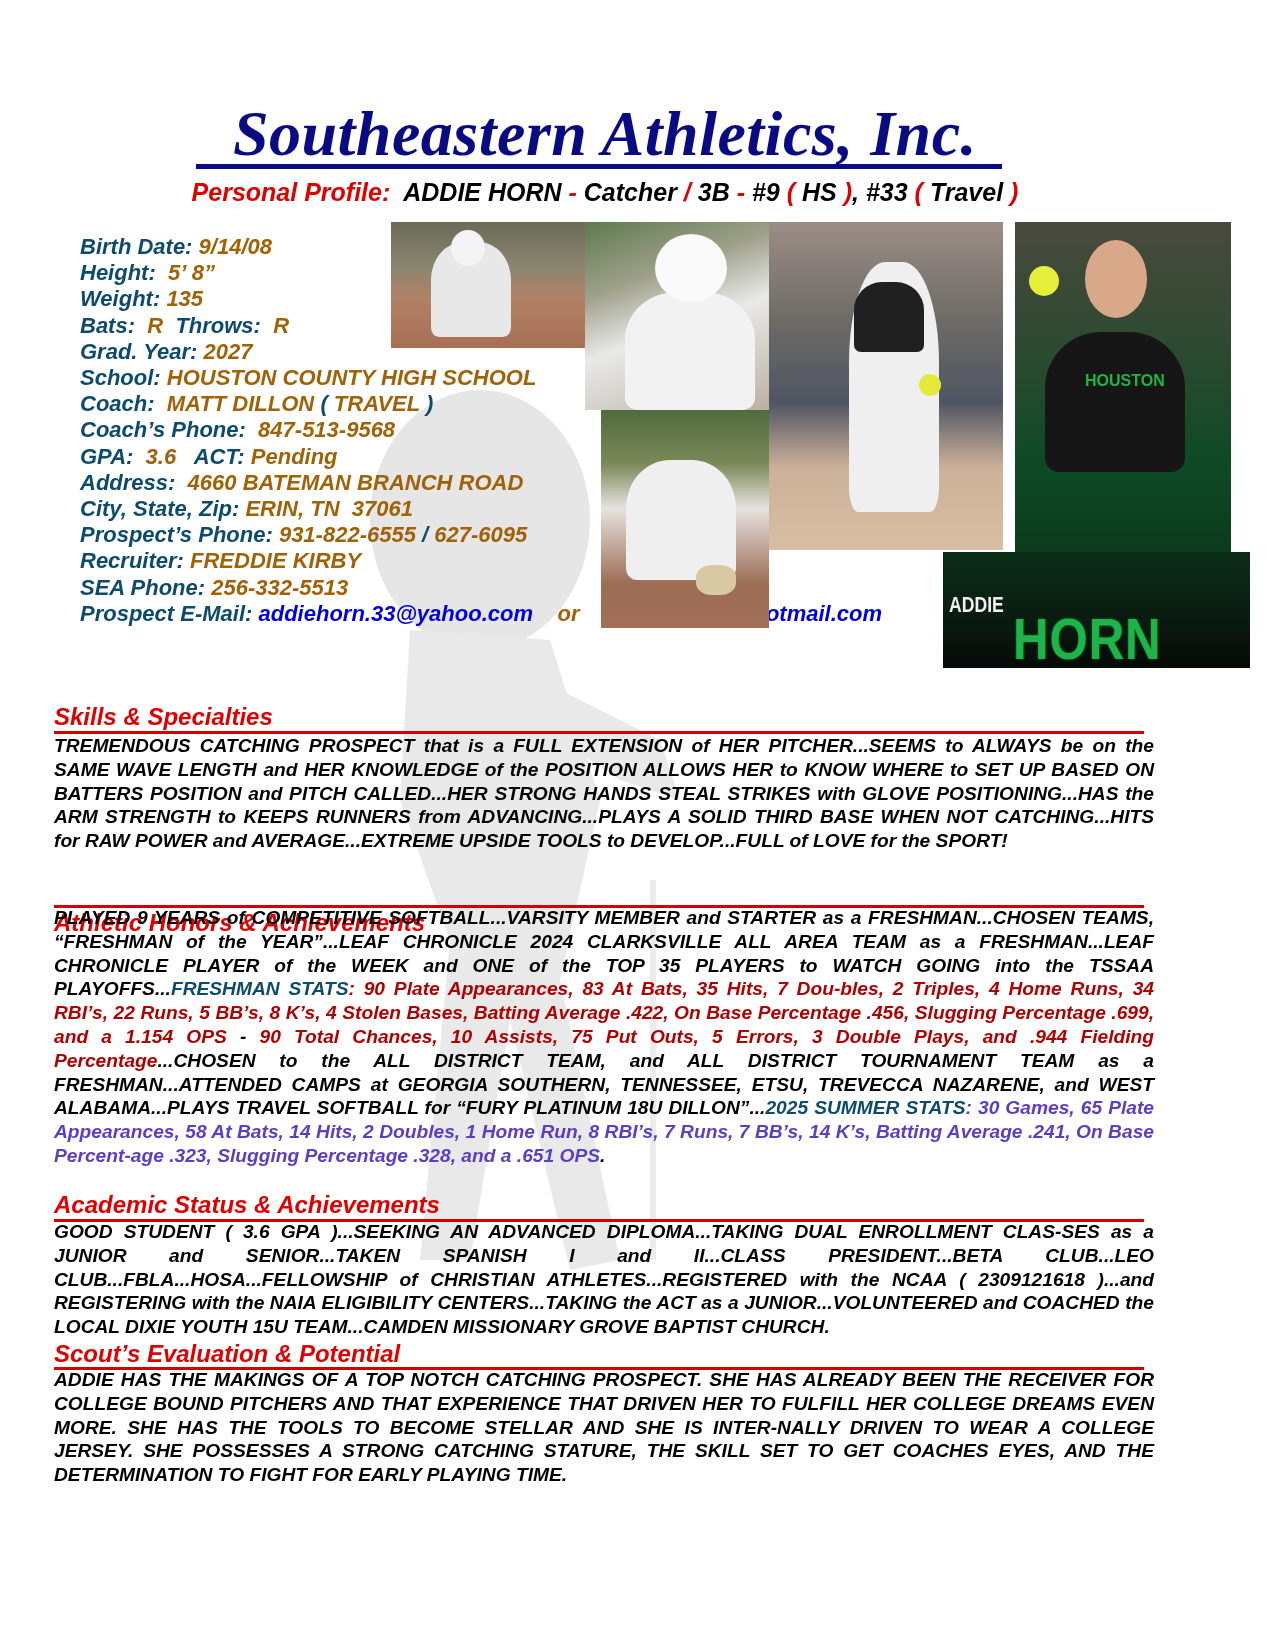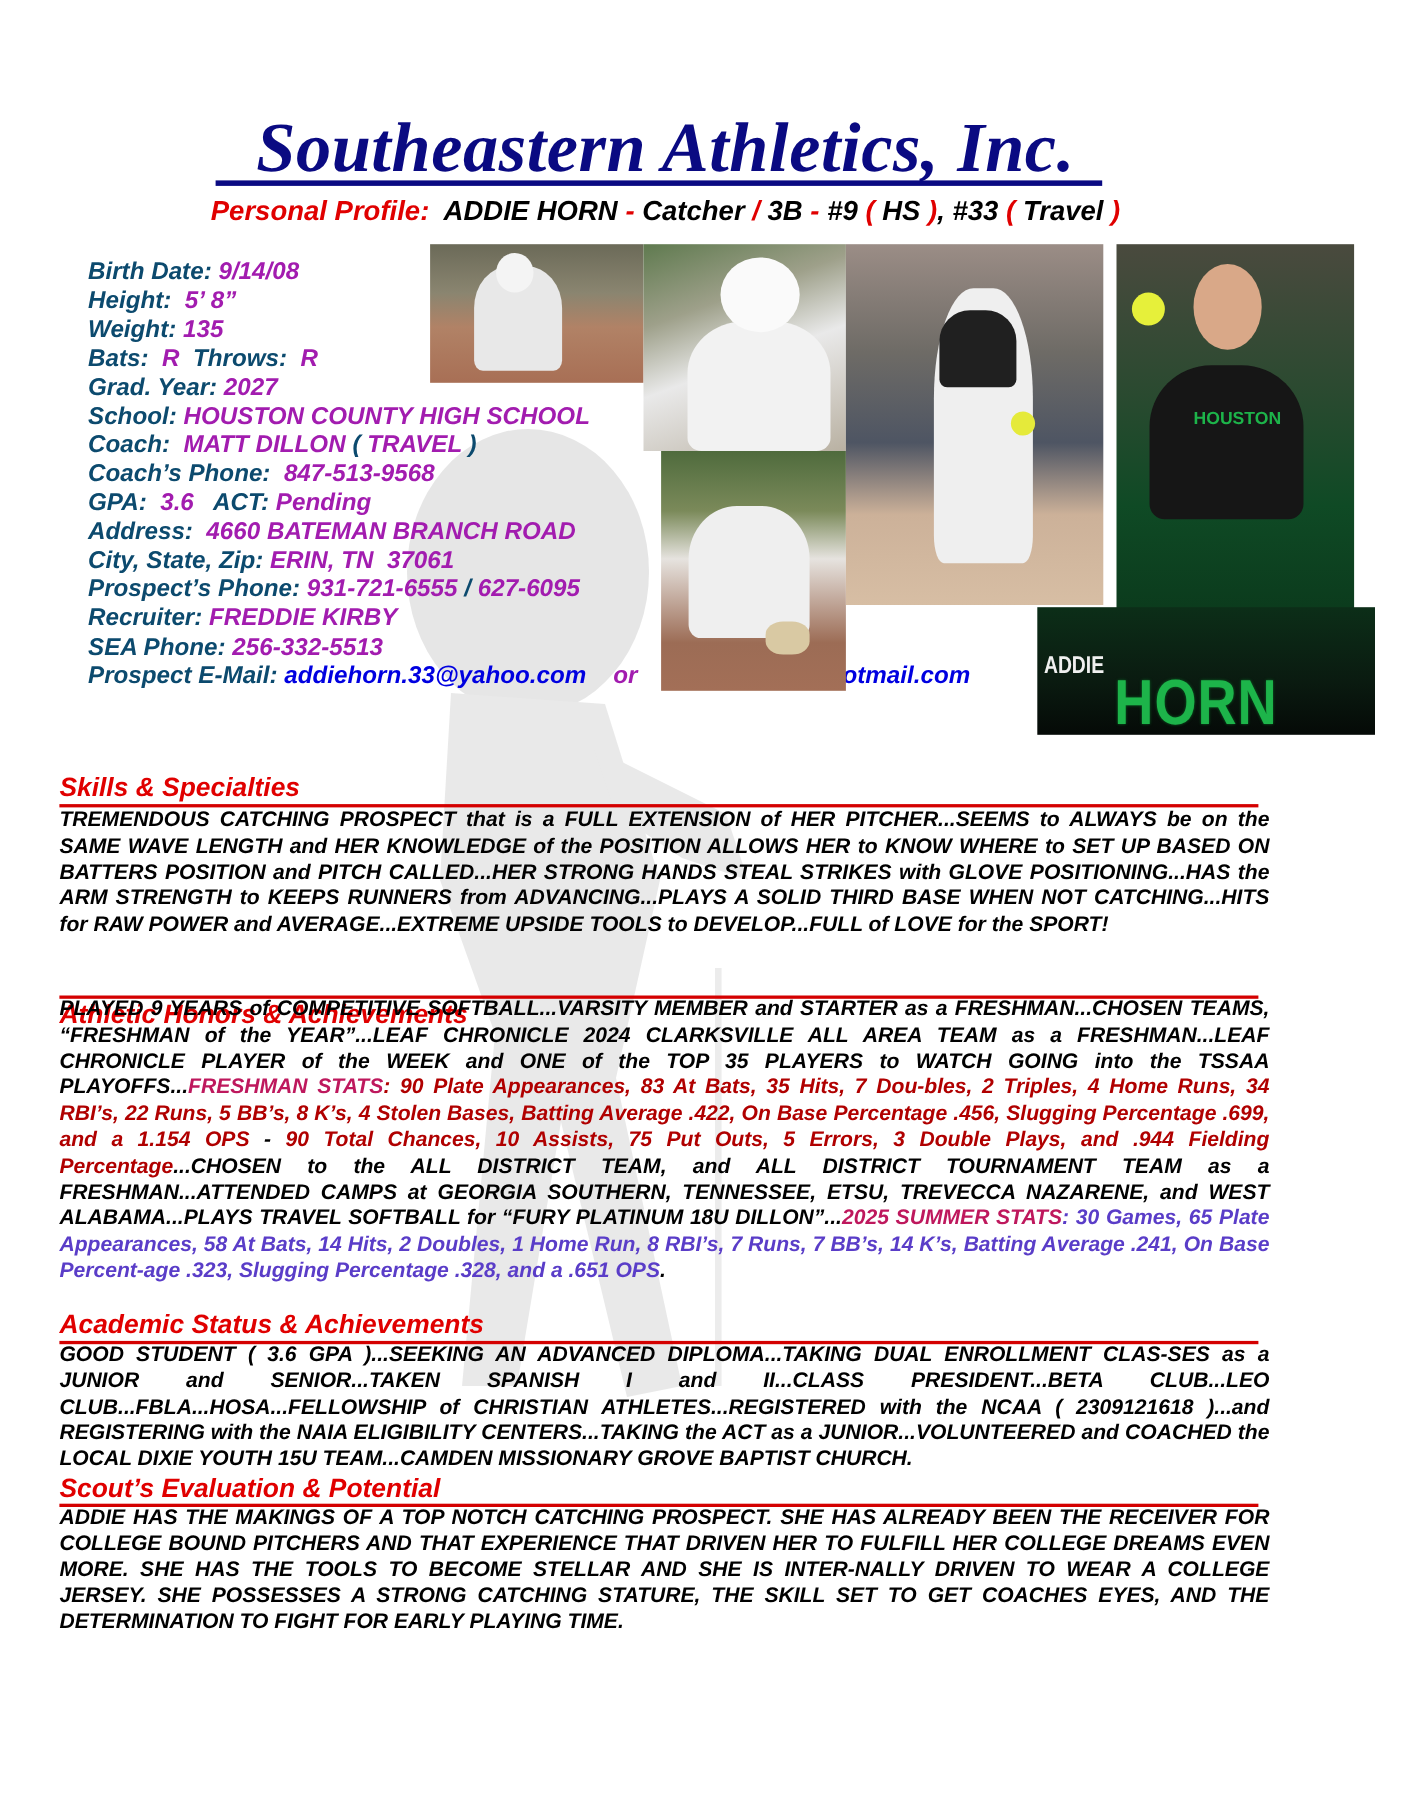--- a/index.html
+++ b/index.html
@@ -26,7 +26,7 @@
             font-size: 22px; line-height: 26.2px; }
   .fields .row { white-space: nowrap; }
   .fields .lbl { color: #0c4a6e; }
-  .fields .val { color: #a21caf; }
+  .fields .val { color: #a16207; }
   .fields a { color: #0000e0; text-decoration: none; }
 
   .photo { position: absolute; overflow: hidden; }

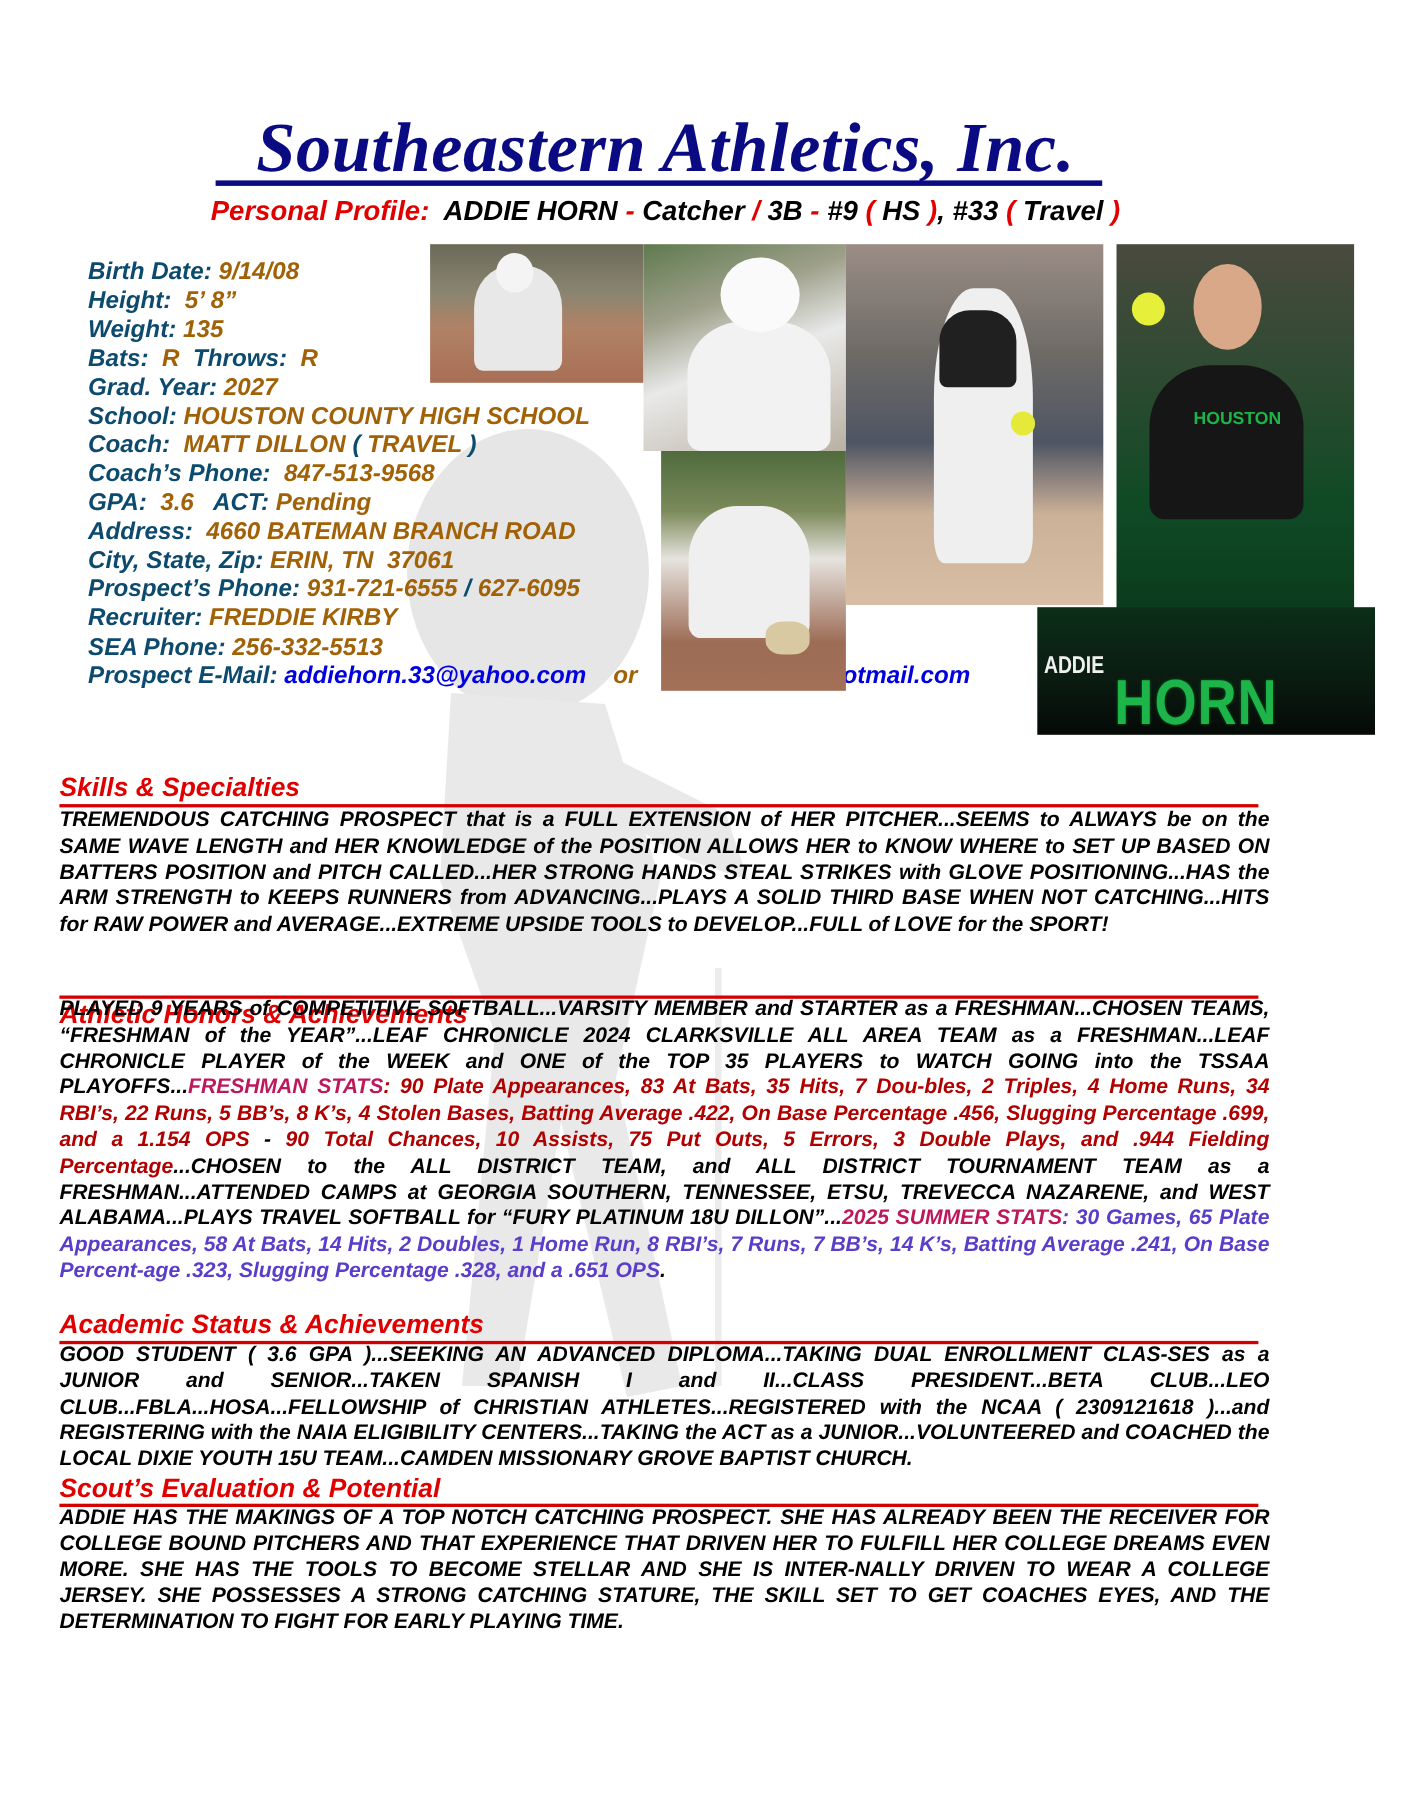--- a/index.html
+++ b/index.html
@@ -98,7 +98,7 @@
   <div class="row"><span class="lbl">GPA:</span>&nbsp; <span class="val">3.6</span>&nbsp;&nbsp; <span class="lbl">ACT:</span> <span class="val">Pending</span></div>
   <div class="row"><span class="lbl">Address:</span>&nbsp; <span class="val">4660 BATEMAN BRANCH ROAD</span></div>
   <div class="row"><span class="lbl">City, State, Zip:</span> <span class="val" style="white-space:pre">ERIN, TN  37061</span></div>
-  <div class="row"><span class="lbl">Prospect’s Phone:</span> <span class="val">931-721-6555</span> <span class="lbl">/</span> <span class="val">627-6095</span></div>
+  <div class="row"><span class="lbl">Prospect’s Phone:</span> <span class="val">931-822-6555</span> <span class="lbl">/</span> <span class="val">627-6095</span></div>
   <div class="row"><span class="lbl">Recruiter:</span> <span class="val">FREDDIE KIRBY</span></div>
   <div class="row"><span class="lbl">SEA Phone:</span> <span class="val">256-332-5513</span></div>
   <div class="row"><span class="lbl">Prospect E-Mail:</span> <a>addiehorn.33@yahoo.com</a>&nbsp;&nbsp;&nbsp; <span class="val">or</span>&nbsp;&nbsp;&nbsp; <a>huntandride@hotmail.com</a></div>

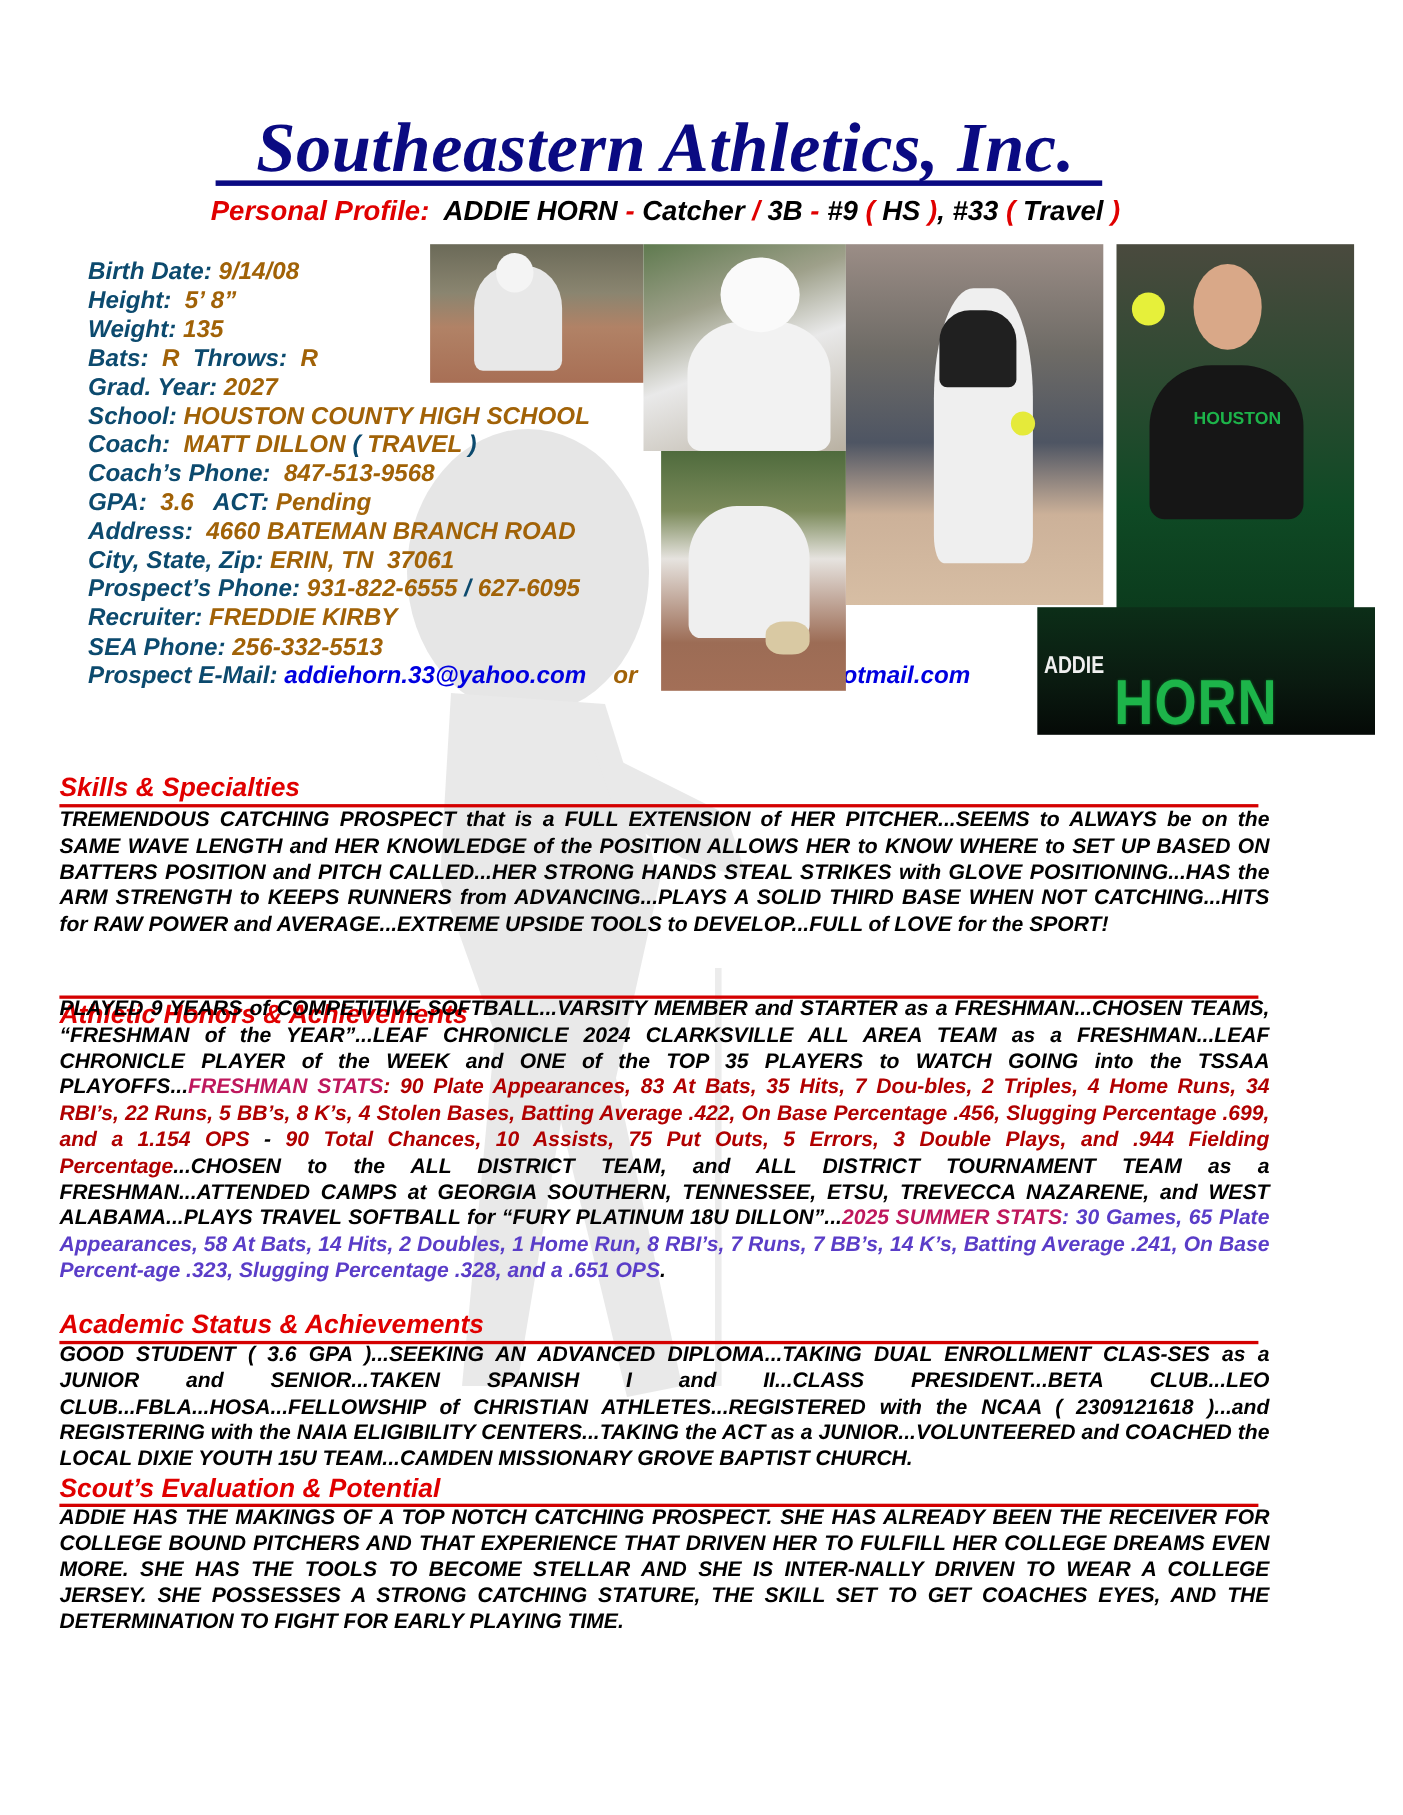--- a/index.html
+++ b/index.html
@@ -18,7 +18,7 @@
   .subtitle { position: absolute; left: 0; width: 1210px; top: 178px; text-align: center;
               font-weight: bold; font-style: italic; font-size: 25px; color: #000; white-space: nowrap; }
   .red { color: #e00000; }
-  .blue { color: #be185d; }
+  .blue { color: #0c4a6e; }
   .darkred { color: #b00000; }
   .purple { color: #5a3dc8; }
 

